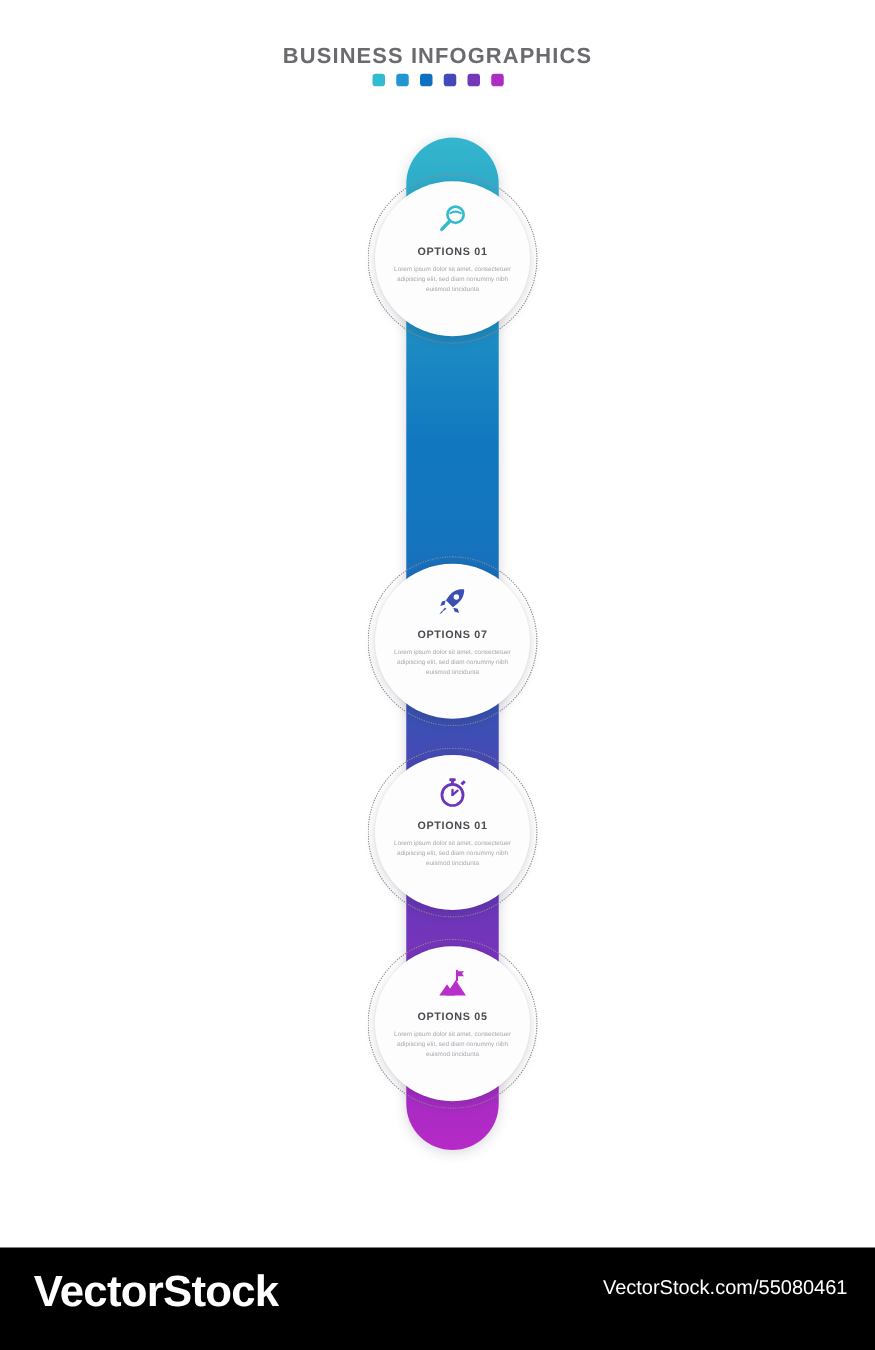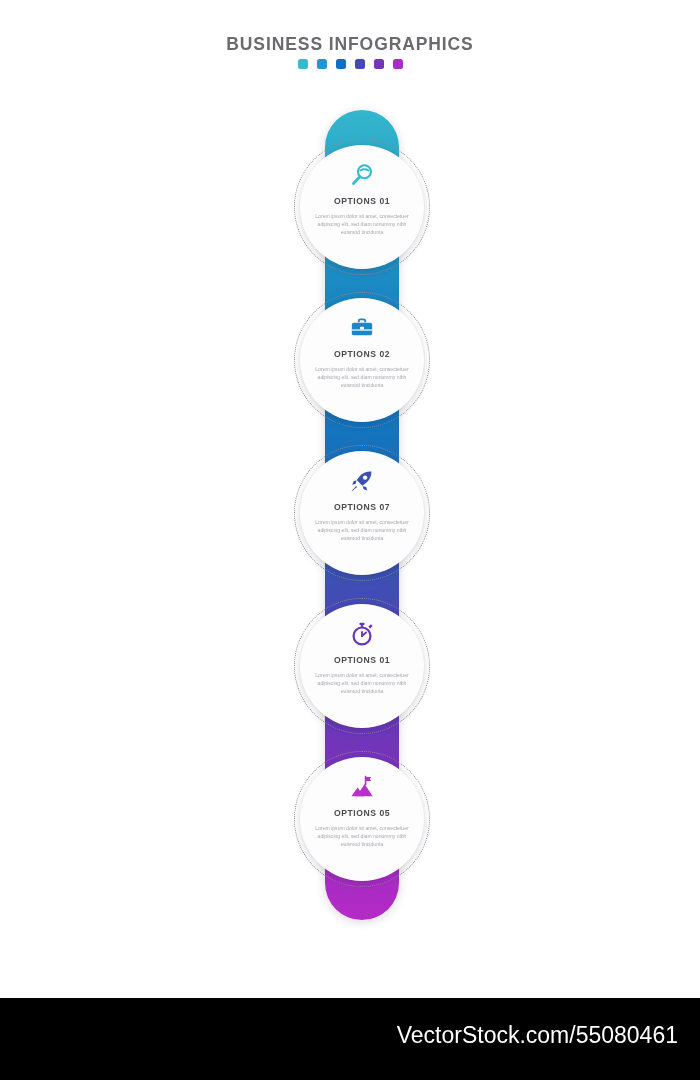--- a/index.html
+++ b/index.html
@@ -213,21 +213,6 @@
         <div class="step-desc">Lorem ipsum dolor sit amet, consectetuer adipiscing elit, sed diam nonummy nibh euismod tincidunta</div>
       </div>
     </div>
-    <div class="step" style="top: 290px;">
-      <div class="step-ring"></div>
-      <div class="step-disc">
-        <span class="step-icon">
-          <svg viewBox="0 0 32 32" xmlns="http://www.w3.org/2000/svg">
-            <path d="M12 9 v-1.5 a2 2 0 0 1 2 -2 h4 a2 2 0 0 1 2 2 V9" fill="none" stroke="#1b86cc" stroke-width="2.2"></path>
-            <rect x="3.5" y="9.5" width="25" height="15.5" rx="2.4" fill="#1b86cc"></rect>
-            <rect x="13.6" y="14.5" width="4.8" height="3.4" rx="0.8" fill="#ffffff"></rect>
-            <path d="M3.5 18.5 h25" stroke="#ffffff" stroke-width="1.5"></path>
-          </svg>
-        </span>
-        <div class="step-label">OPTIONS 02</div>
-        <div class="step-desc">Lorem ipsum dolor sit amet, consectetuer adipiscing elit, sed diam nonummy nibh euismod tincidunta</div>
-      </div>
-    </div>
     <div class="step" style="top: 443px;">
       <div class="step-ring"></div>
       <div class="step-disc">

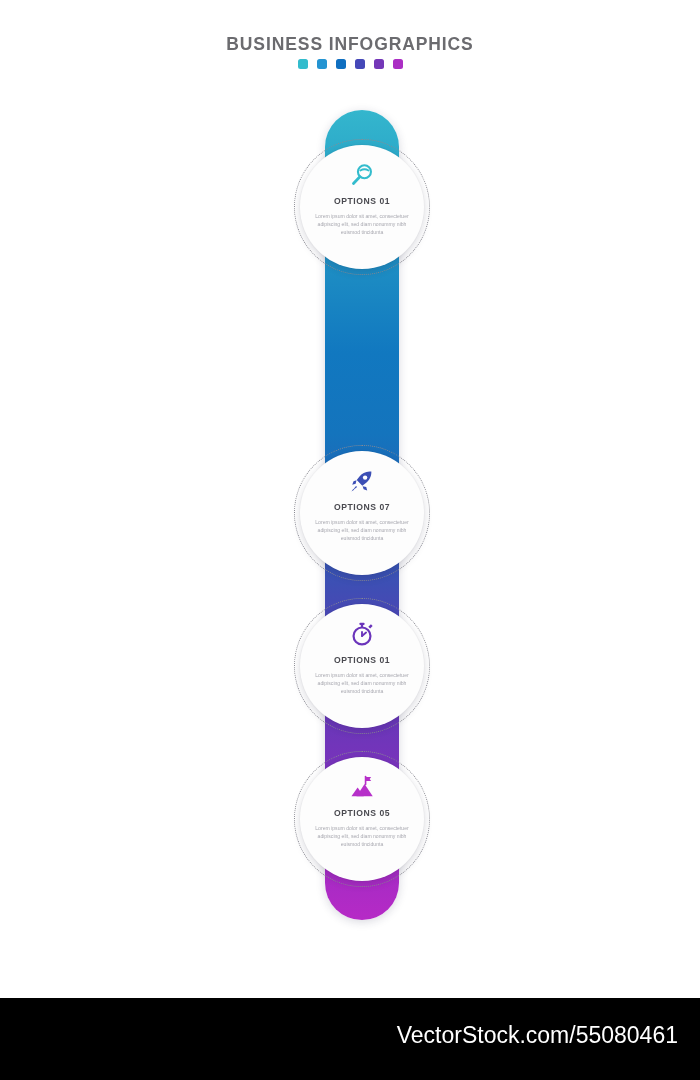--- a/index.html
+++ b/index.html
@@ -265,6 +265,7 @@
   </div>
 
 <div id="watermark-bar">
+  <div id="watermark-logo">VectorStock</div>
   <div id="watermark-url">VectorStock.com/55080461</div>
 </div>
 

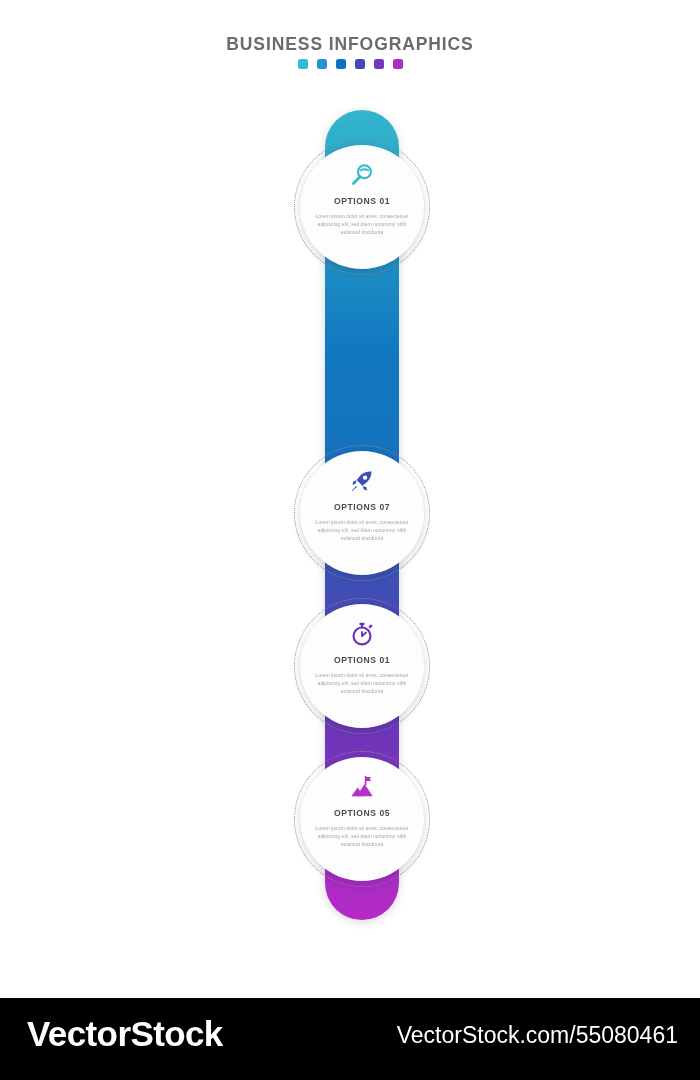--- a/index.html
+++ b/index.html
@@ -175,7 +175,7 @@
     position: absolute;
     right: 22px;
     top: 24px;
-    font-size: 23px;
+    font-size: 16px;
     color: #ffffff;
     letter-spacing: 0px;
     font-family: "Liberation Sans", sans-serif;

